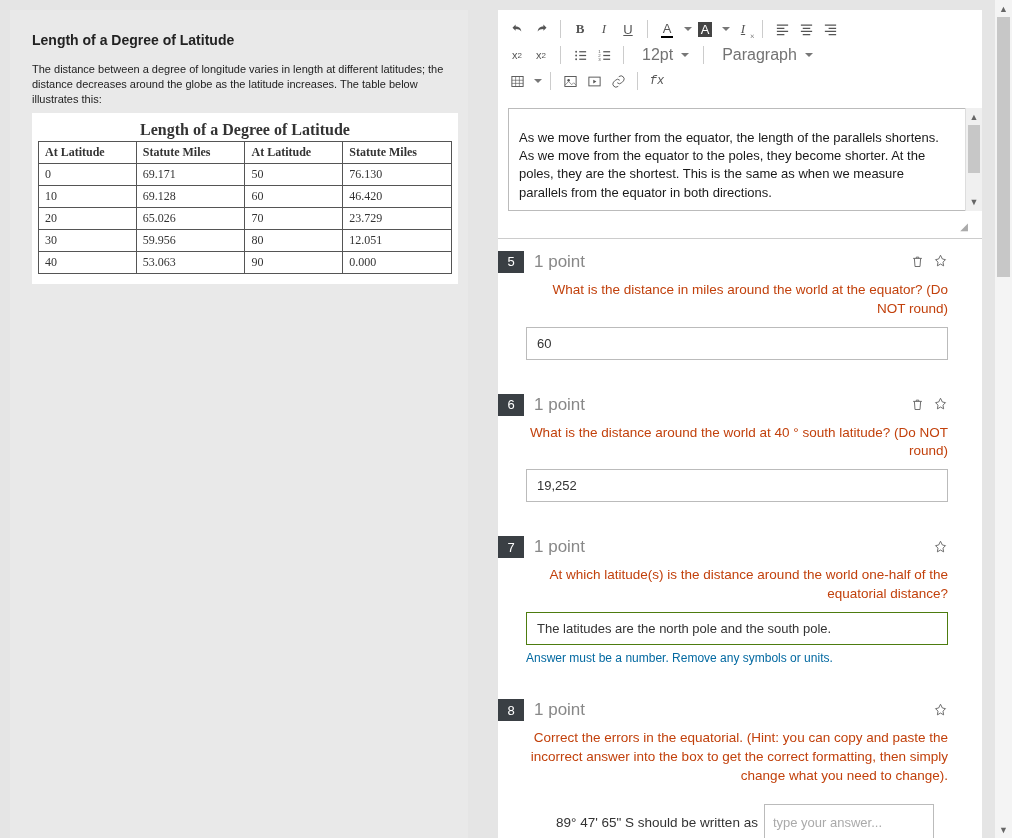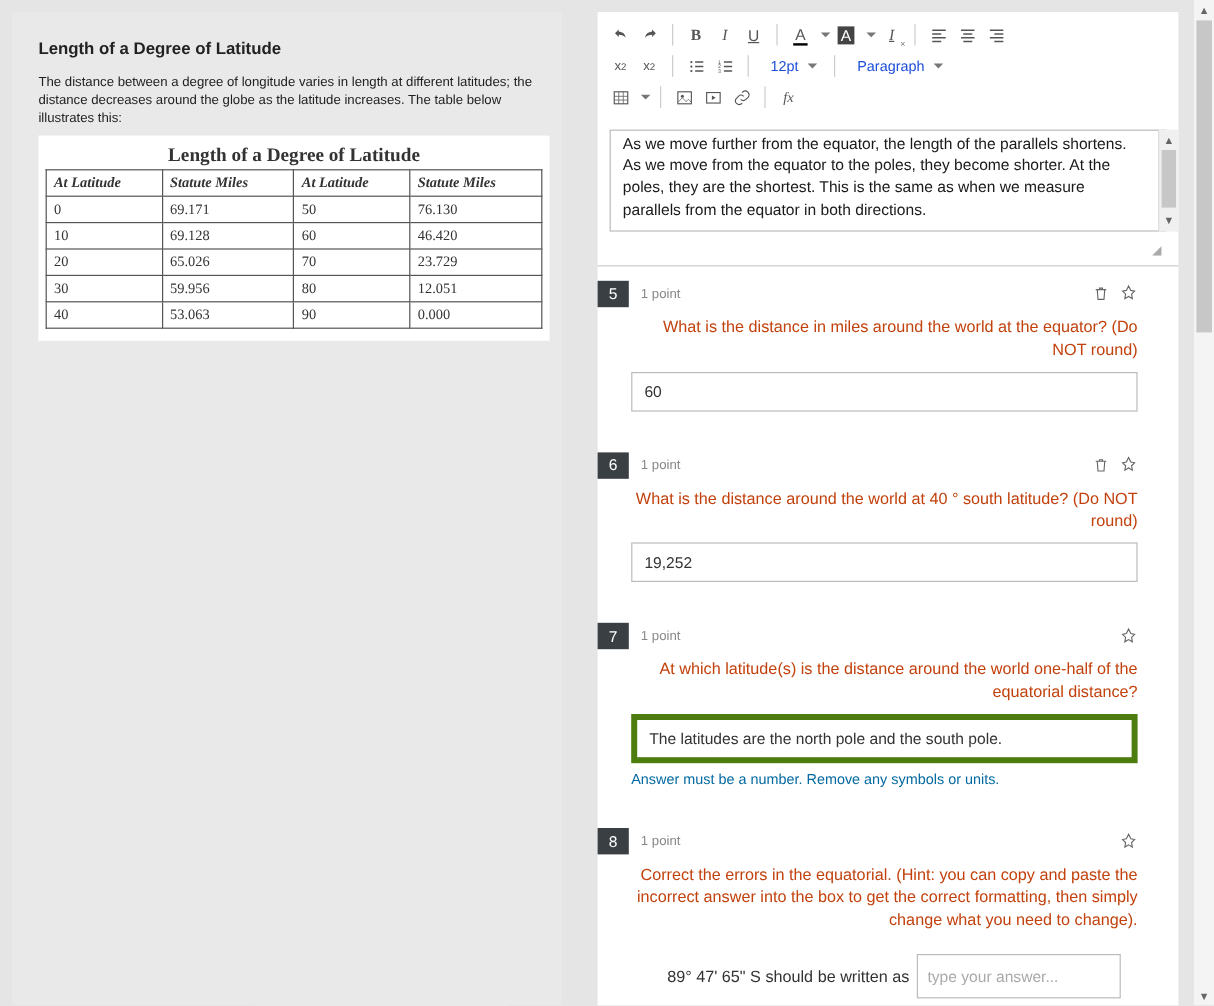--- a/index.html
+++ b/index.html
@@ -25,7 +25,7 @@
   .tb-sep { width:1px; height:18px; background:#ccc; margin:0 6px;}
   .tb-btn { width:22px; height:22px; display:flex; align-items:center; justify-content:center; color:#555; cursor:pointer;}
   .tb-btn svg { width:15px; height:15px; }
-  .tb-txt { font-size:12px; color:#1d4ed8; padding:0 4px;}
+  .tb-txt { font-size:16px; color:#737373; padding:0 4px;}
   .tb-drop { width:0;height:0;border-left:4px solid transparent;border-right:4px solid transparent;border-top:4px solid #777; margin-left:4px;}
   .tb-select { display:flex; align-items:center; padding:0 6px; height:22px; cursor:pointer;}
   .bold { font-weight:bold; font-family:Georgia,serif;}

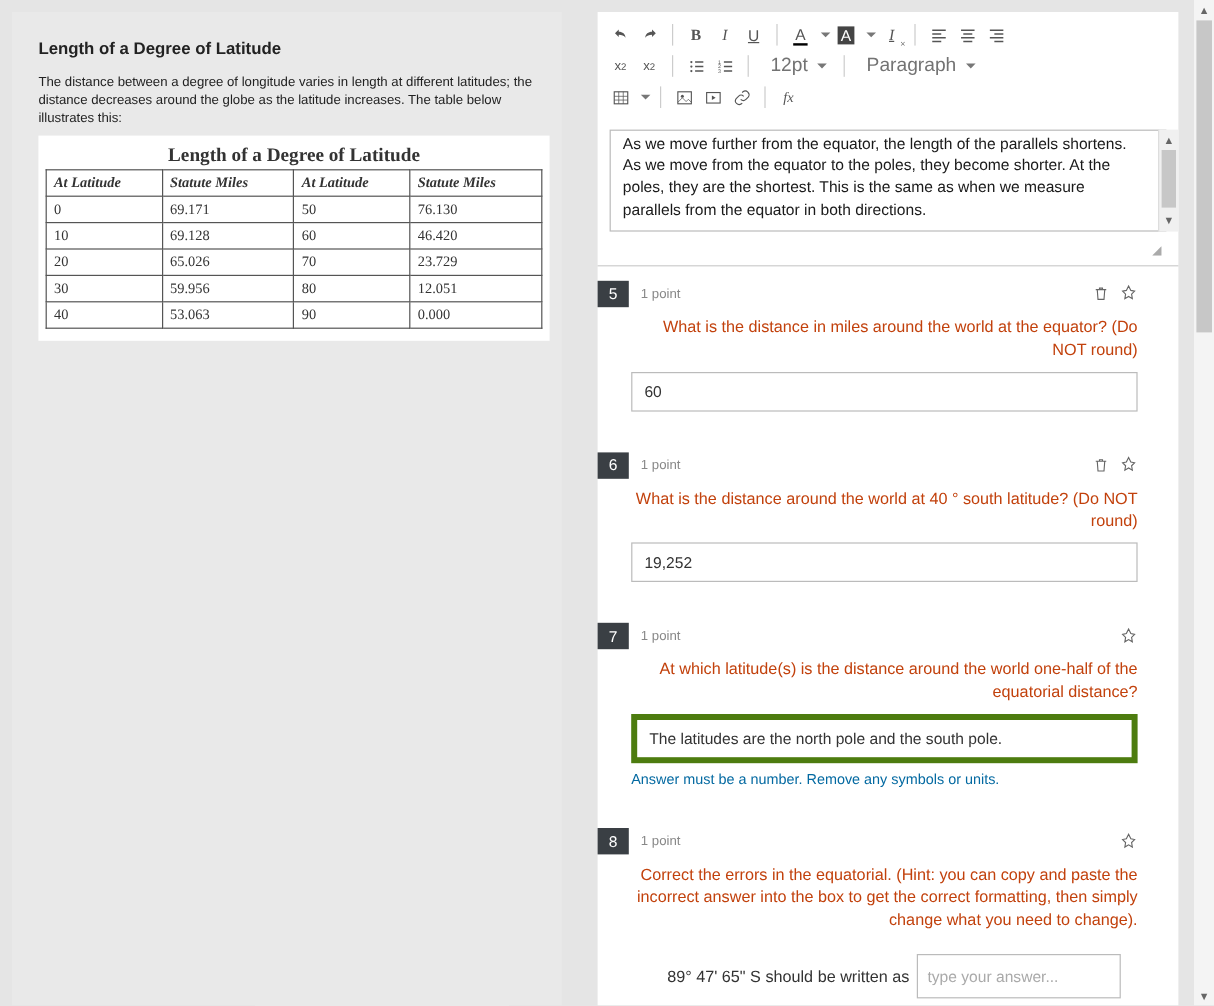--- a/index.html
+++ b/index.html
@@ -31,7 +31,7 @@
   .bold { font-weight:bold; font-family:Georgia,serif;}
   .italic { font-style:italic; font-family:Georgia,serif;}
   .underline { text-decoration:underline;}
-  .fx { font-style:italic; font-family:Liberation Serif, serif; font-size:12px;}
+  .fx { font-style:italic; font-family:Liberation Mono, monospace; font-size:12px;}
 
   .editor-body { position:relative; }
   .editor-content { margin:10px; padding:2px 20px 8px 10px; border:1px solid #bbb; background:#fff; font-family:Arial,sans-serif; font-size:13px; line-height:1.4; color:#1a1a1a; min-height:72px;}

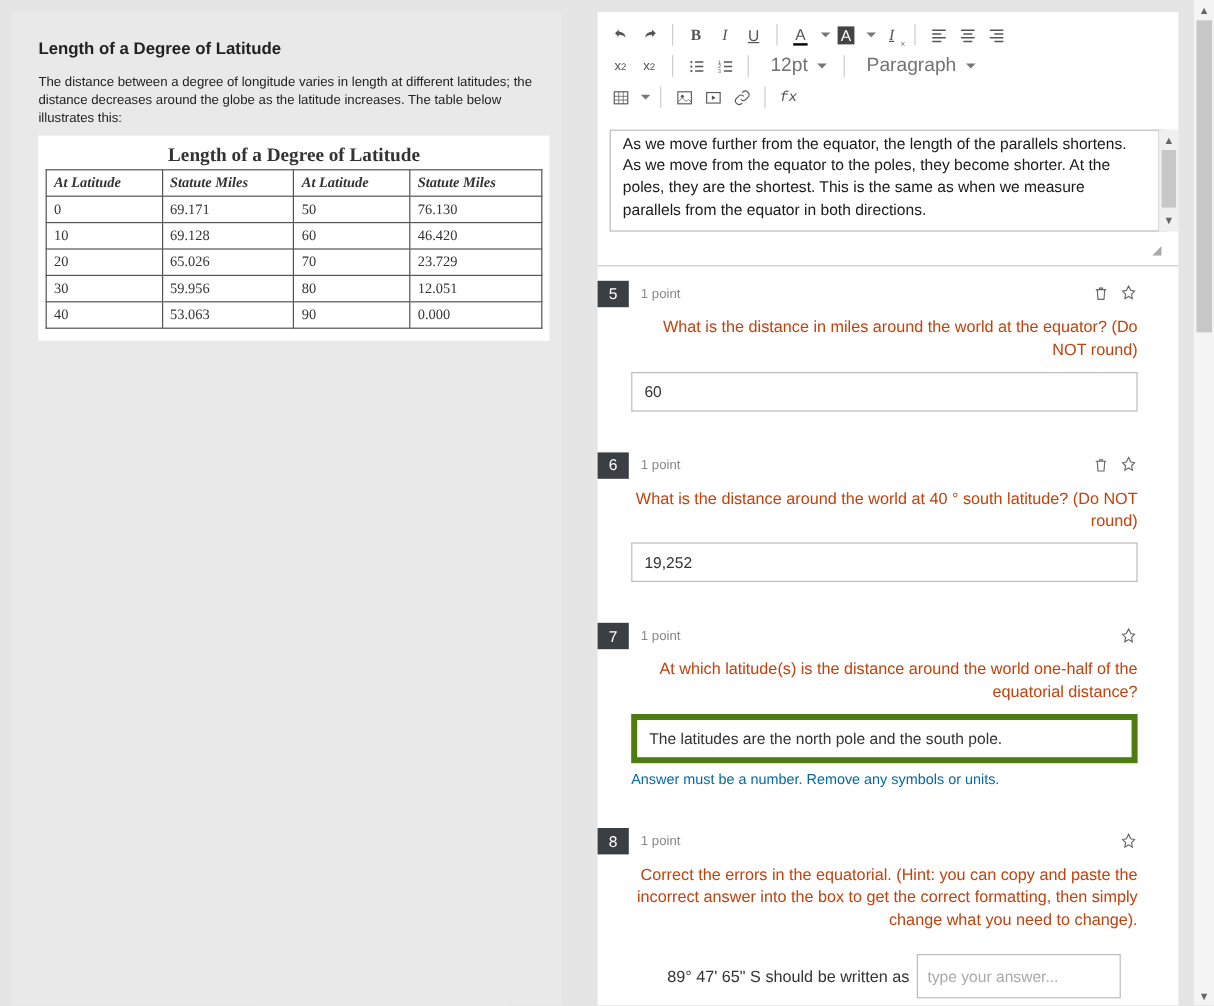--- a/index.html
+++ b/index.html
@@ -34,7 +34,7 @@
   .fx { font-style:italic; font-family:Liberation Mono, monospace; font-size:12px;}
 
   .editor-body { position:relative; }
-  .editor-content { margin:10px; padding:2px 20px 8px 10px; border:1px solid #bbb; background:#fff; font-family:Arial,sans-serif; font-size:13px; line-height:1.4; color:#1a1a1a; min-height:72px;}
+  .editor-content { margin:10px; padding:20px 20px 8px 10px; border:1px solid #bbb; background:#fff; font-family:Arial,sans-serif; font-size:13px; line-height:1.4; color:#1a1a1a; min-height:72px;}
   .editor-scroll { position:absolute; right:0; top:0; bottom:0; width:17px; background:#f0f0f0; border-left:1px solid #ddd;}
   .editor-scroll .arrow { height:17px; display:flex; align-items:center; justify-content:center; color:#666; font-size:9px;}
   .editor-scroll .thumb { position:absolute; left:2px; right:2px; top:17px; height:48px; background:#c7c7c7;}

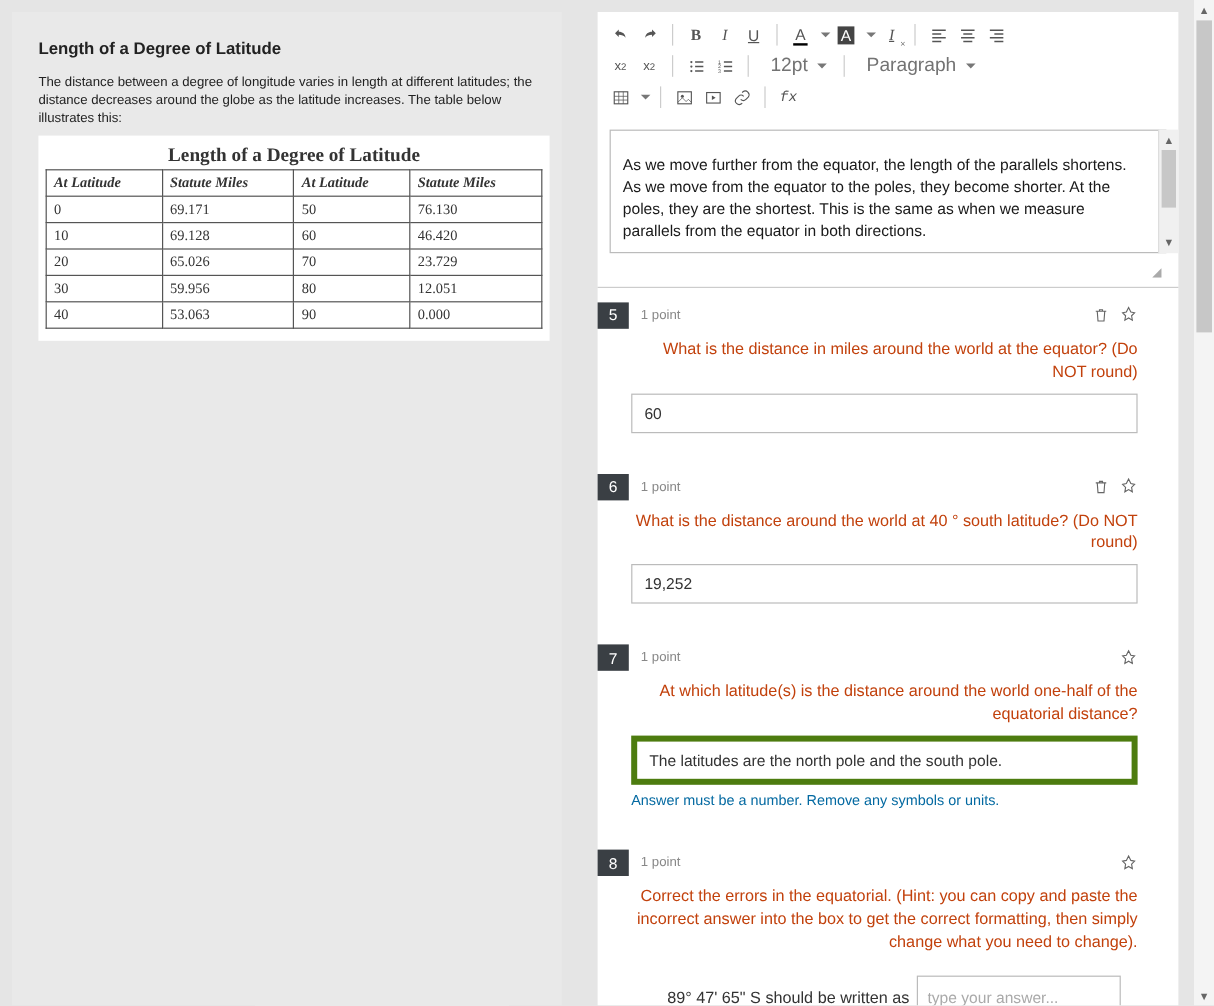--- a/index.html
+++ b/index.html
@@ -16,7 +16,7 @@
   .table-title { text-align:center; font-weight:bold; font-family:Georgia, 'Times New Roman', serif; font-size:16px; padding:4px 0 2px 0;}
   table.latitude { width:100%; border-collapse:collapse; }
   table.latitude th, table.latitude td { border:1px solid #555; font-size:12px; padding:3px 6px; text-align:left; font-family:Georgia, 'Times New Roman', serif;}
-  table.latitude th { font-weight:bold;font-style:italic; }
+  table.latitude th { font-weight:bold; }
 
   
   .editor { border-bottom:1px solid #ccc; position:relative;}

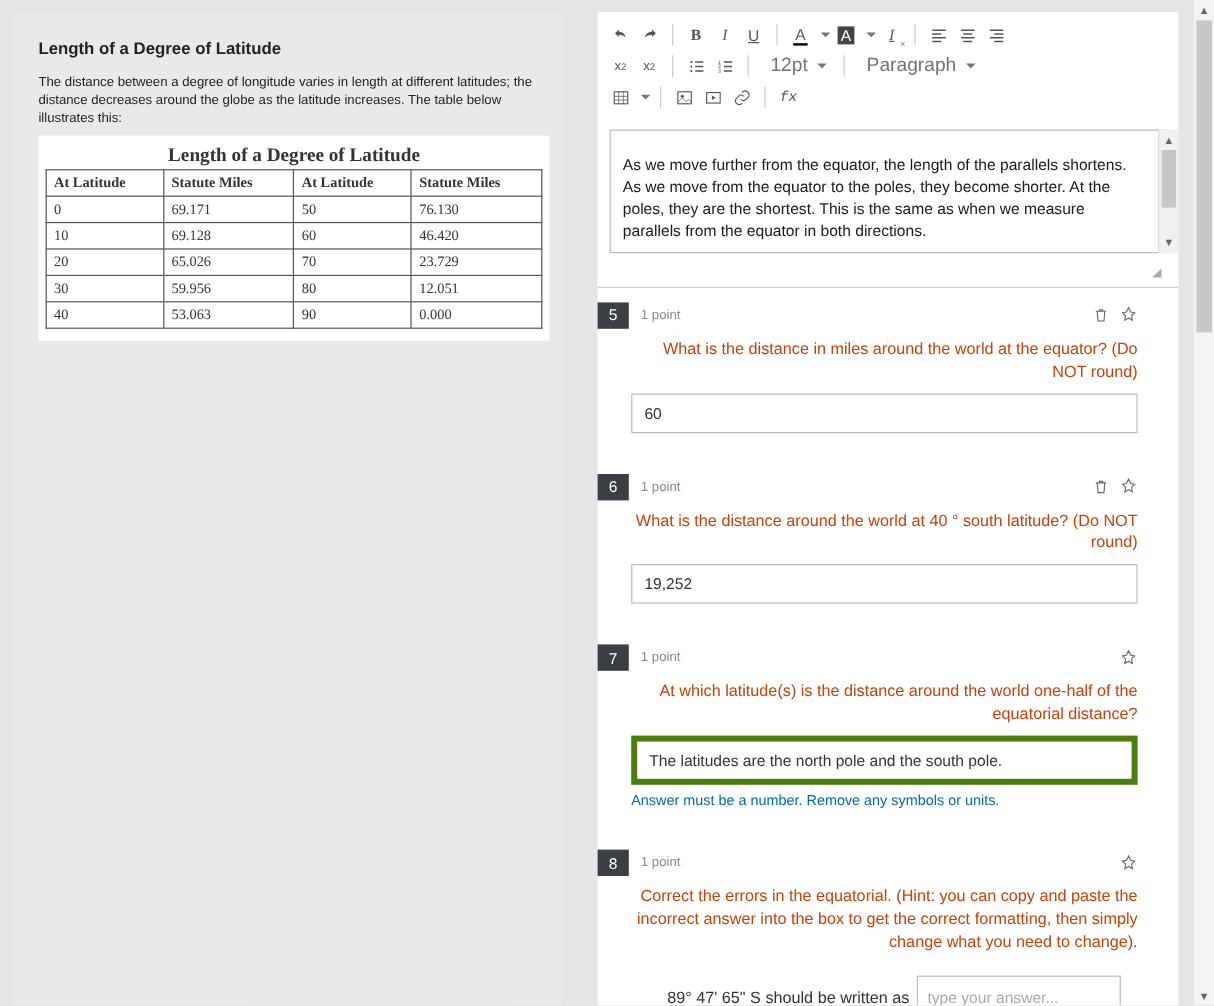--- a/index.html
+++ b/index.html
@@ -48,7 +48,7 @@
   .question { padding:12px 34px 22px 0; margin-left:0;}
   .q-head { display:flex; align-items:center; gap:10px; margin-bottom:8px;}
   .q-num { background:#3a3f44; color:#fff; width:26px; height:22px; display:flex; align-items:center; justify-content:center; font-size:13px;}
-  .q-points { color:#888; font-size:11px;}
+  .q-points { color:#888; font-size:17px;}
   .q-icons { margin-left:auto; display:flex; gap:8px; color:#777;}
   .q-icons span { cursor:pointer; display:inline-flex;}
   .q-icons svg { width:15px; height:15px; stroke:#666; fill:none; stroke-width:1.5;}

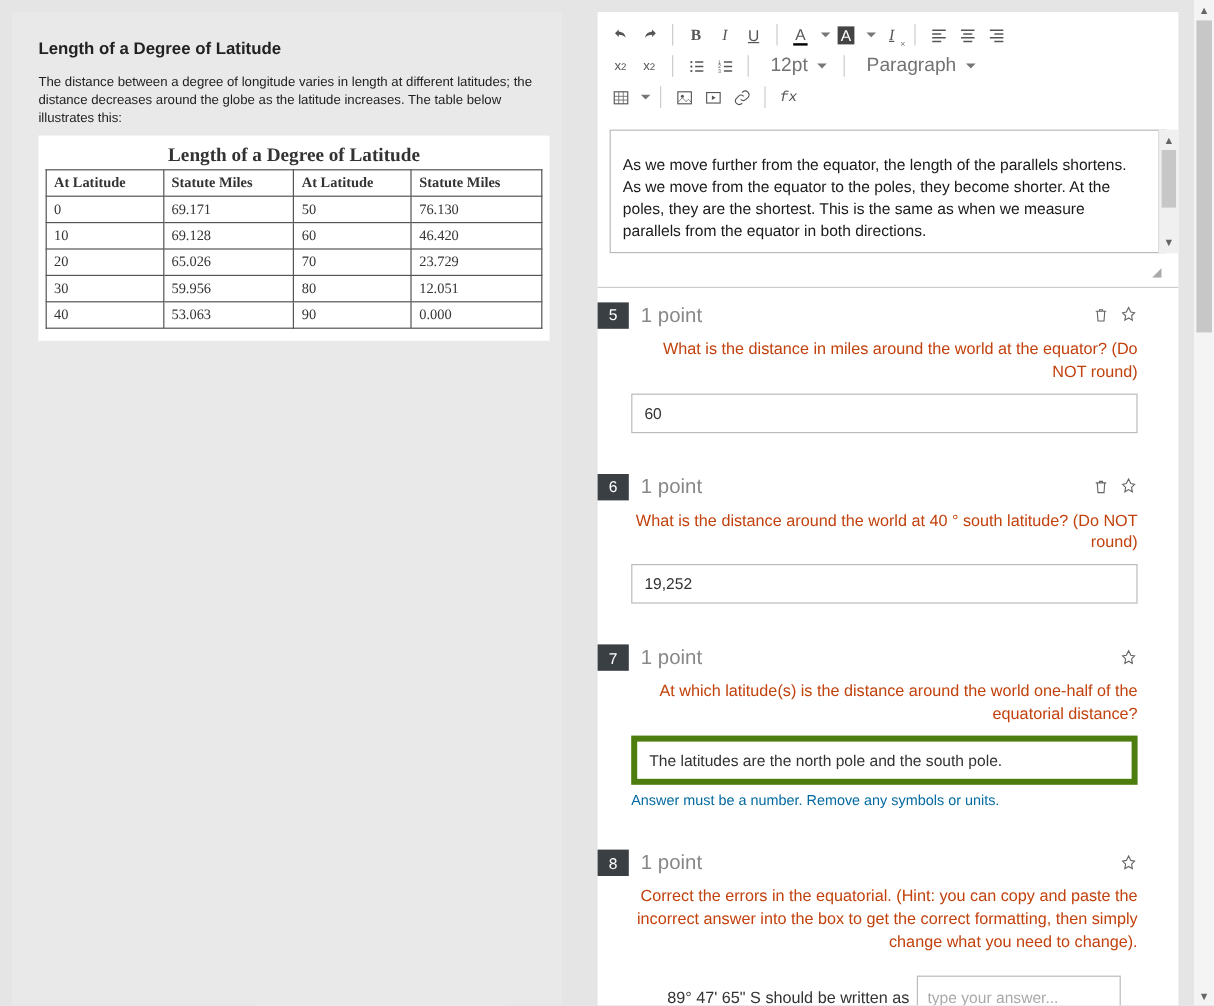--- a/index.html
+++ b/index.html
@@ -55,7 +55,7 @@
   .q-prompt { font-size:13.5px; color:#c2410c; line-height:1.4; margin-left:28px; margin-bottom:8px;text-align:right;}
   .q-input { margin-left:28px; }
   .q-input input[type=text]{ width:100%; border:1px solid #bbb; padding:8px 10px; font-size:13px; color:#333; outline:none;}
-  .q-input.error input[type=text]{ border:5px solid #4d7c0f;}
+  .q-input.error input[type=text]{ border:1px solid #4d7c0f;}
   .q-error { color:#0369a1; font-size:12px; margin:6px 0 0 28px;}
   .q-inline { display:flex; align-items:center; gap:6px; margin-left:58px; font-size:13.5px;}
   .q-inline input[type=text] { border:1px solid #bbb; padding:10px 8px; font-size:13px; width:170px;}

